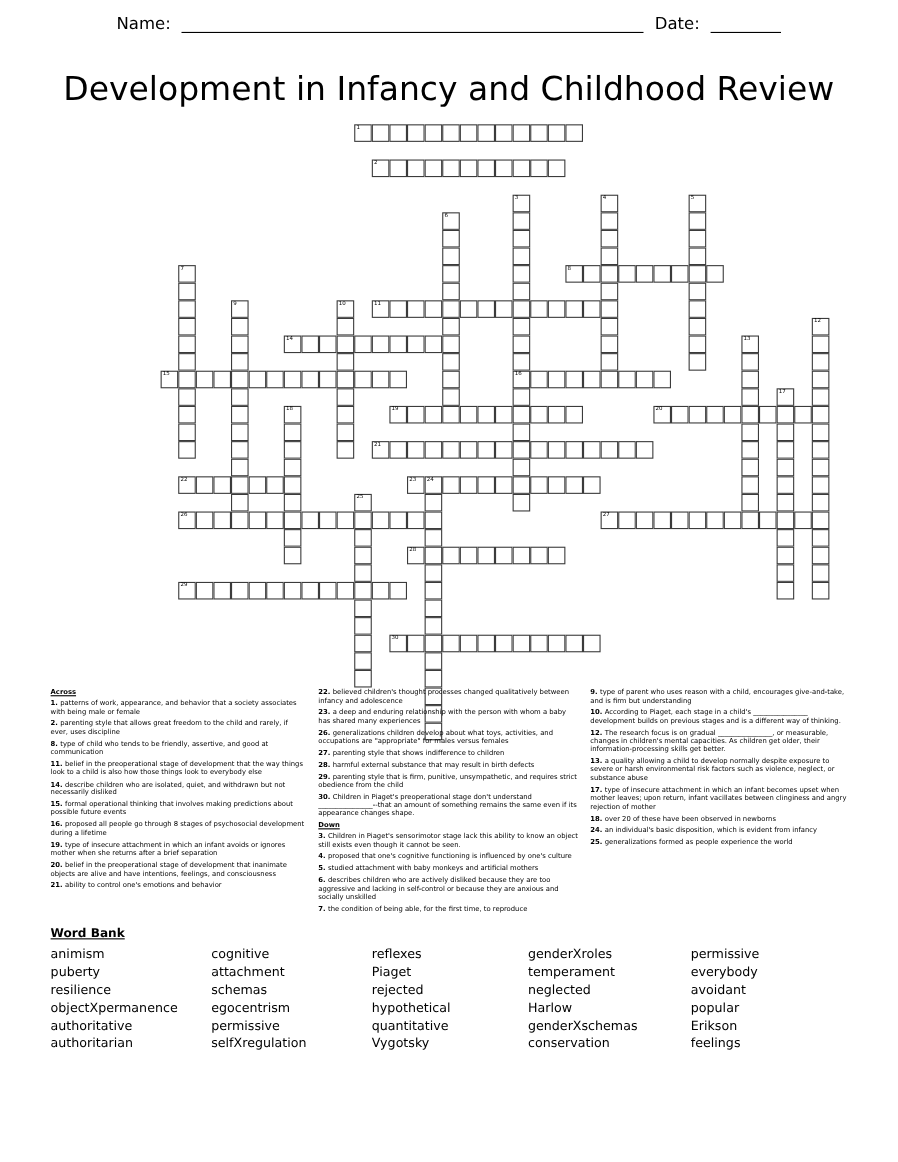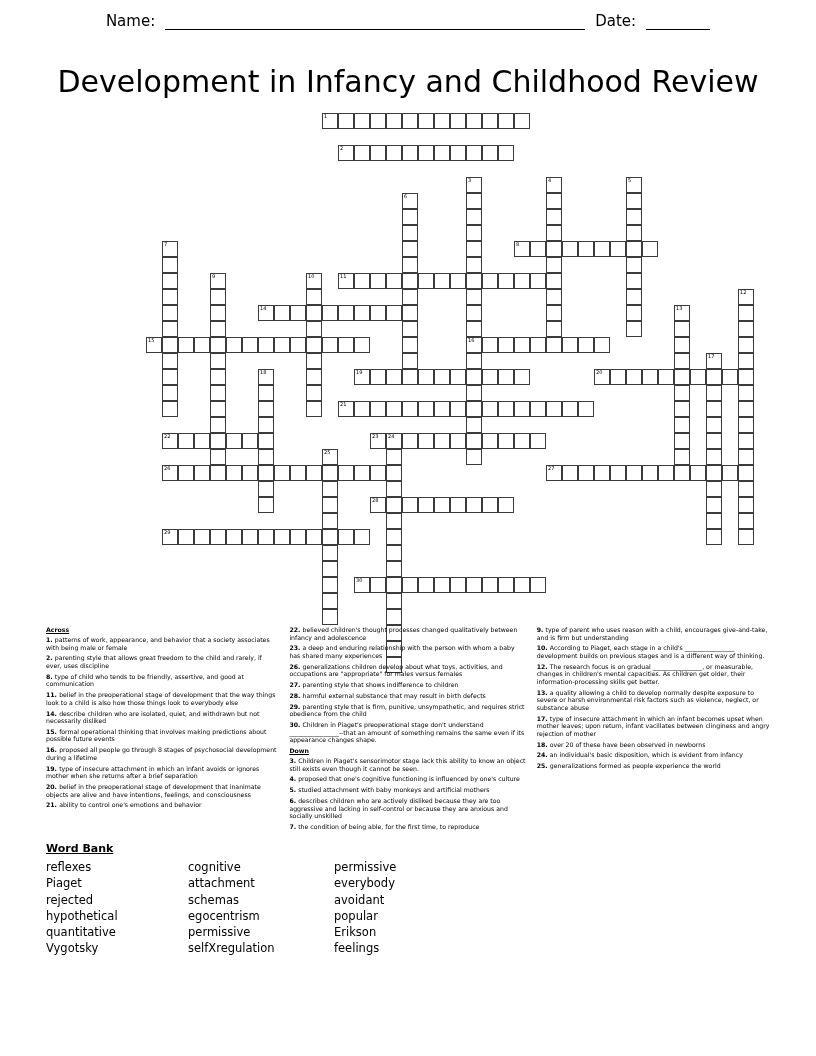--- a/index.html
+++ b/index.html
@@ -581,6 +581,14 @@
 <div id="word-bank">
   <div id="wb-title">Word Bank</div>
   <div id="wb-grid">
+      <div class="wb-col c0">
+        <div class="wb-word">animism</div>
+        <div class="wb-word">puberty</div>
+        <div class="wb-word">resilience</div>
+        <div class="wb-word">objectXpermanence</div>
+        <div class="wb-word">authoritative</div>
+        <div class="wb-word">authoritarian</div>
+      </div>
       <div class="wb-col c1">
         <div class="wb-word">reflexes</div>
         <div class="wb-word">Piaget</div>

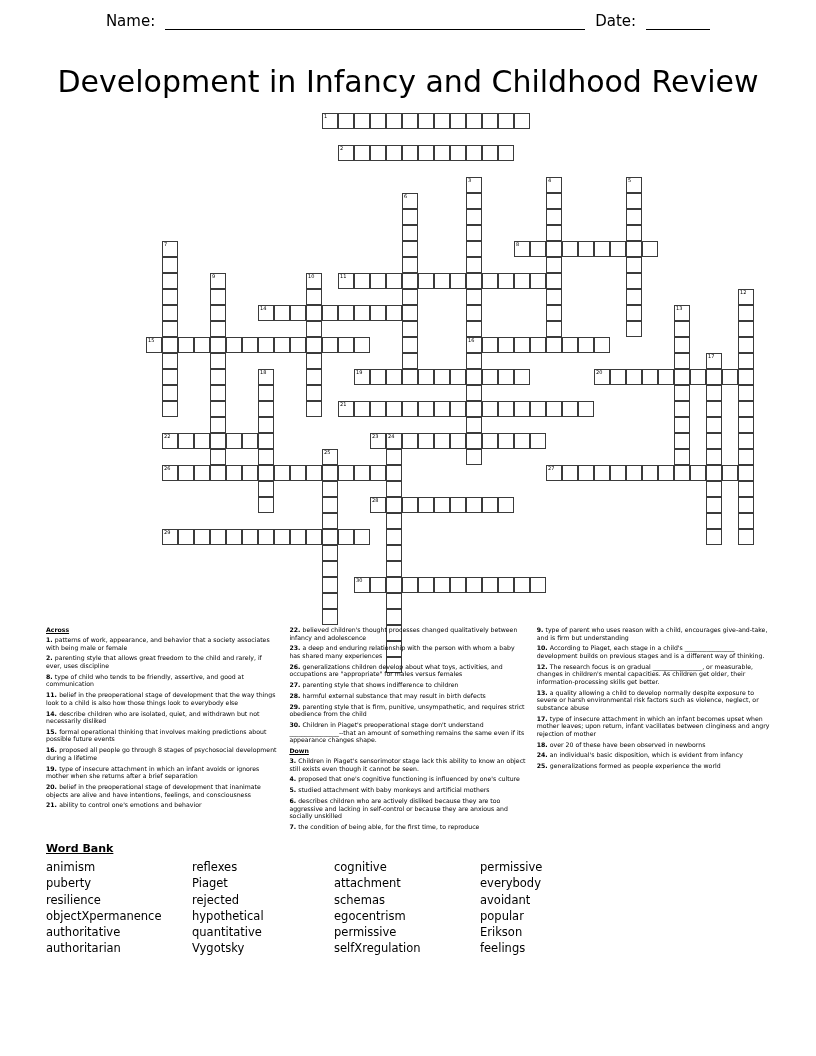--- a/index.html
+++ b/index.html
@@ -589,6 +589,14 @@
         <div class="wb-word">authoritative</div>
         <div class="wb-word">authoritarian</div>
       </div>
+      <div class="wb-col c2">
+        <div class="wb-word">cognitive</div>
+        <div class="wb-word">attachment</div>
+        <div class="wb-word">schemas</div>
+        <div class="wb-word">egocentrism</div>
+        <div class="wb-word">permissive</div>
+        <div class="wb-word">selfXregulation</div>
+      </div>
       <div class="wb-col c1">
         <div class="wb-word">reflexes</div>
         <div class="wb-word">Piaget</div>
@@ -597,14 +605,6 @@
         <div class="wb-word">quantitative</div>
         <div class="wb-word">Vygotsky</div>
       </div>
-      <div class="wb-col c2">
-        <div class="wb-word">cognitive</div>
-        <div class="wb-word">attachment</div>
-        <div class="wb-word">schemas</div>
-        <div class="wb-word">egocentrism</div>
-        <div class="wb-word">permissive</div>
-        <div class="wb-word">selfXregulation</div>
-      </div>
       <div class="wb-col c4">
         <div class="wb-word">permissive</div>
         <div class="wb-word">everybody</div>

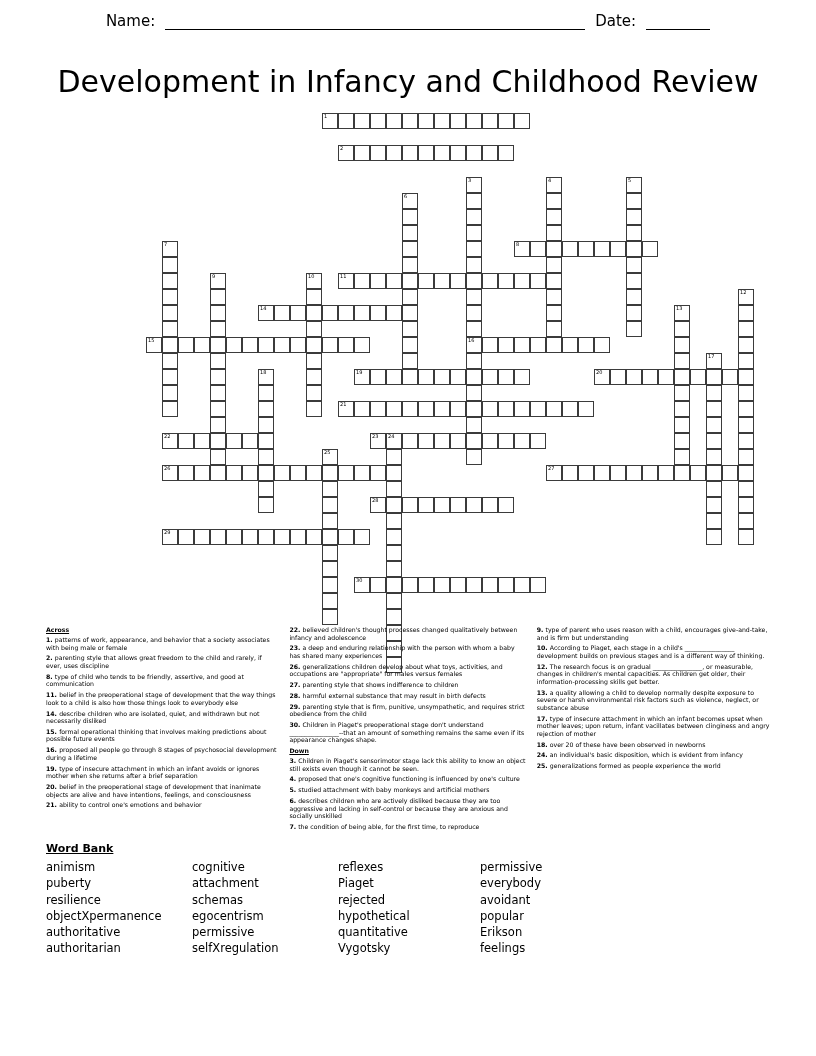--- a/index.html
+++ b/index.html
@@ -605,6 +605,14 @@
         <div class="wb-word">quantitative</div>
         <div class="wb-word">Vygotsky</div>
       </div>
+      <div class="wb-col c3">
+        <div class="wb-word">genderXroles</div>
+        <div class="wb-word">temperament</div>
+        <div class="wb-word">neglected</div>
+        <div class="wb-word">Harlow</div>
+        <div class="wb-word">genderXschemas</div>
+        <div class="wb-word">conservation</div>
+      </div>
       <div class="wb-col c4">
         <div class="wb-word">permissive</div>
         <div class="wb-word">everybody</div>

